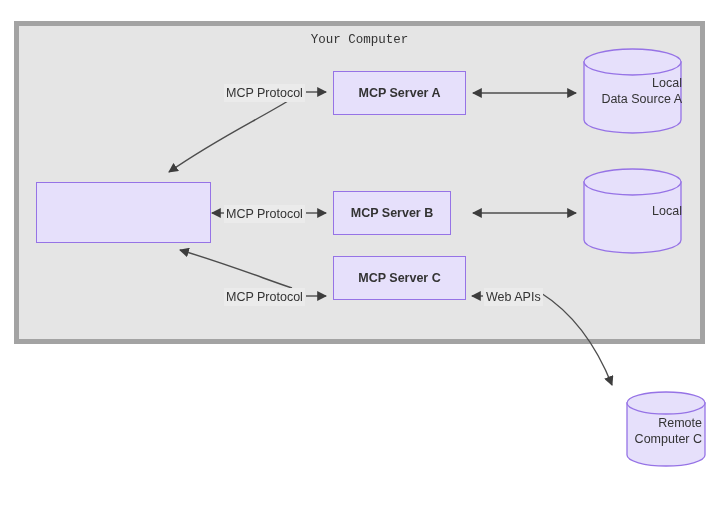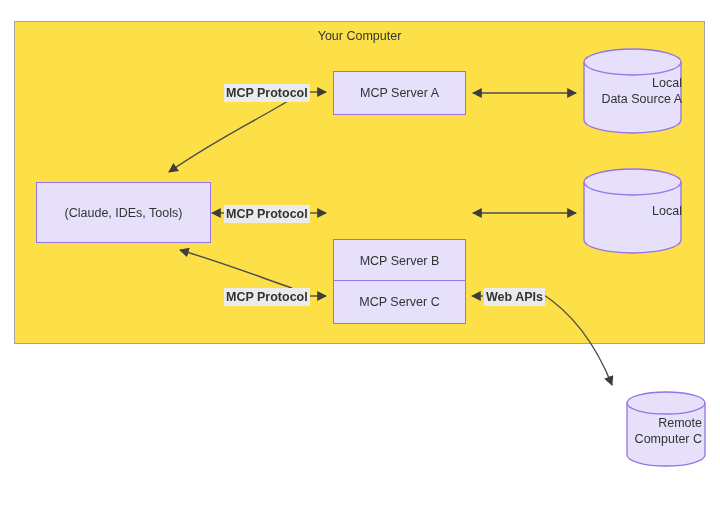--- a/index.html
+++ b/index.html
@@ -31,9 +31,10 @@
   
   .zone {
     position: absolute;
-    background: #fde047;
-    border: 1px solid #a3a3a3;
+    background: #e5e5e5;
+    border: 5px solid #a3a3a3;
     box-sizing: border-box;
+    font-family: Liberation Mono, monospace;
   }
   #zone-computer {
     left: 14px;

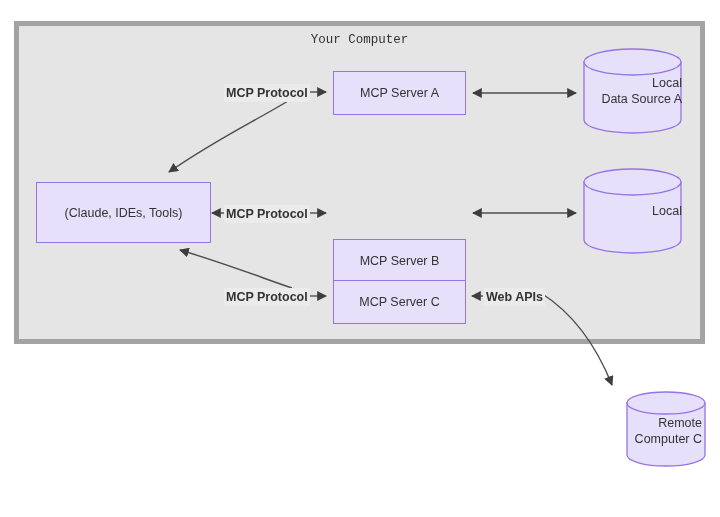--- a/index.html
+++ b/index.html
@@ -160,7 +160,6 @@
     line-height: 16px;
     padding: 1px 2px;
     white-space: nowrap;
-    font-weight: bold;
   }
   #label-mcp-a {
     left: 224px;

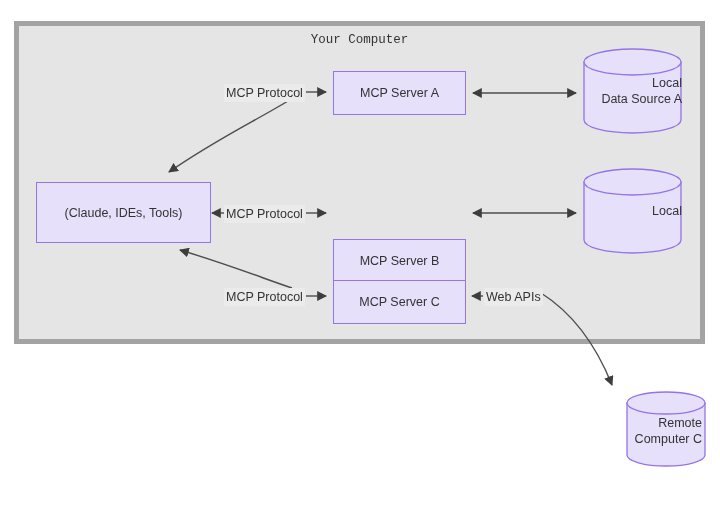--- a/index.html
+++ b/index.html
@@ -79,6 +79,7 @@
   .node-box .ln {
     display: block;
     white-space: nowrap;
+    font-weight: bold;
   }
   #node-host {
     left: 36px;

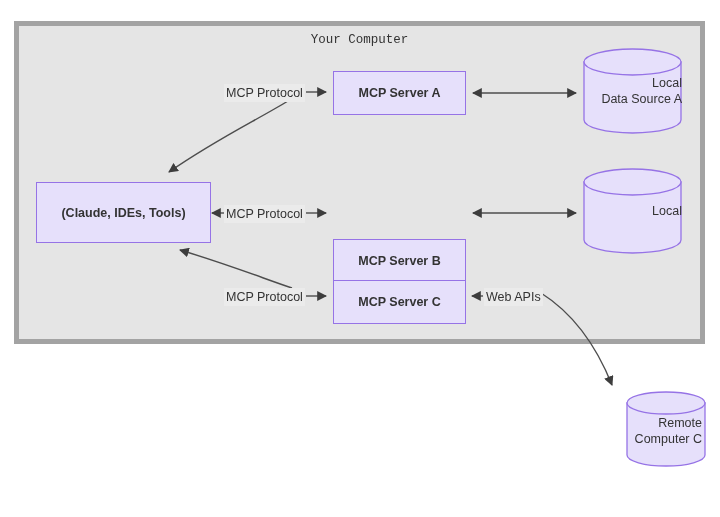--- a/index.html
+++ b/index.html
@@ -241,7 +241,6 @@
 
   <div class="node-box" id="node-host">
     <span class="line-wrap">
-      <span class="ln">(Claude, IDEs, Tools)</span>
     </span>
   </div>
 

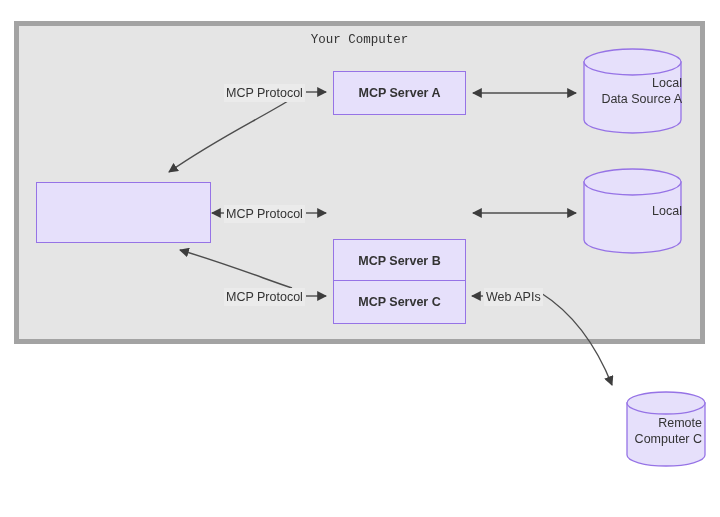--- a/index.html
+++ b/index.html
@@ -96,9 +96,8 @@
   #node-server-b {
     left: 333px;
     top: 191px;
-    width: 133px;
+    width: 118px;
     height: 44px;
-    margin-top: 48px;
   }
   #node-server-c {
     left: 333px;

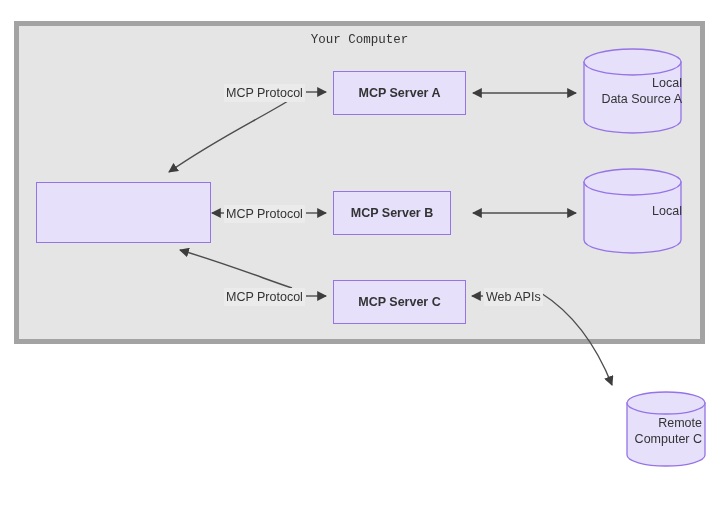--- a/index.html
+++ b/index.html
@@ -101,7 +101,7 @@
   }
   #node-server-c {
     left: 333px;
-    top: 280px;
+    top: 256px;
     width: 133px;
     height: 44px;
   }

